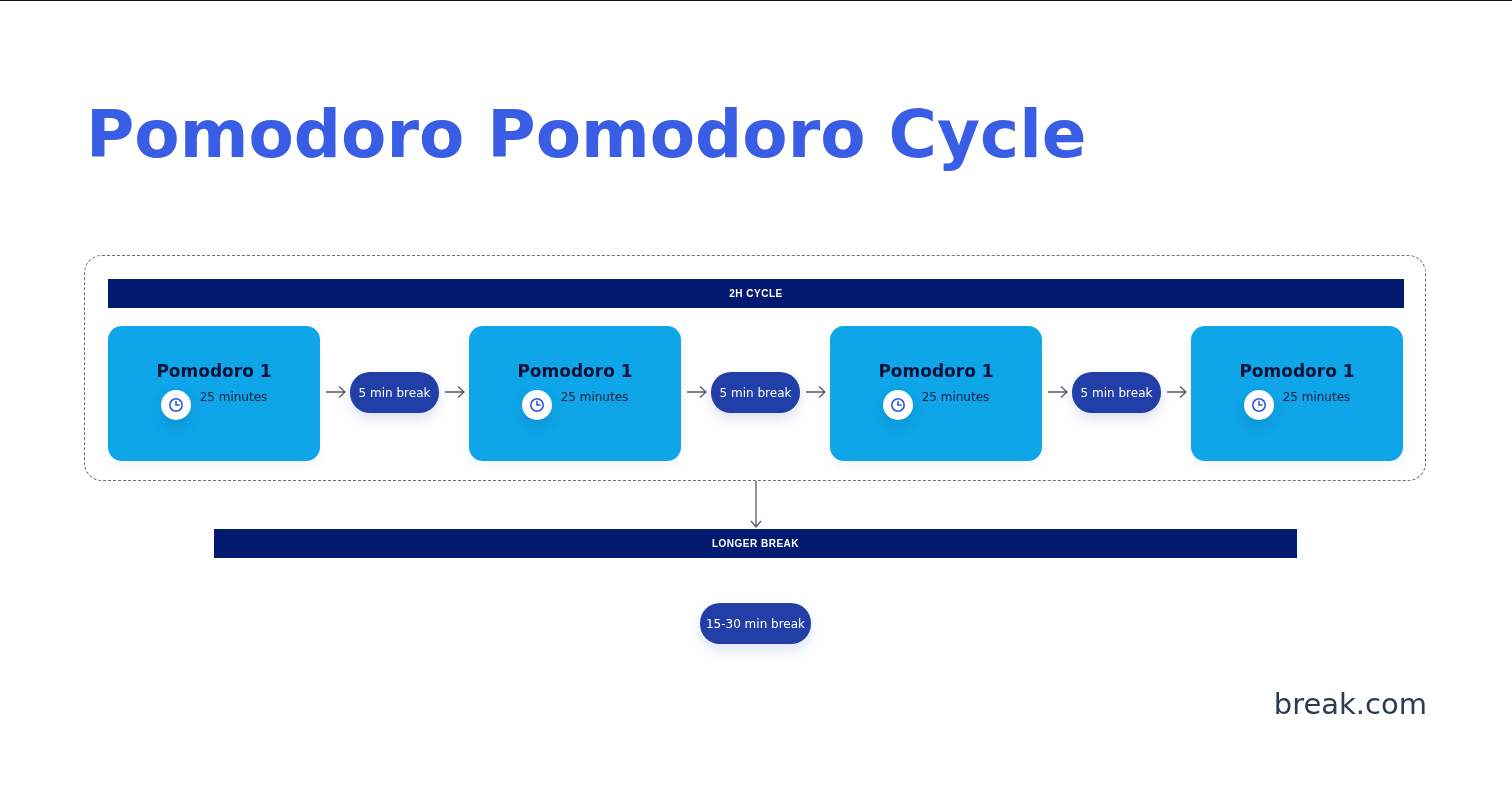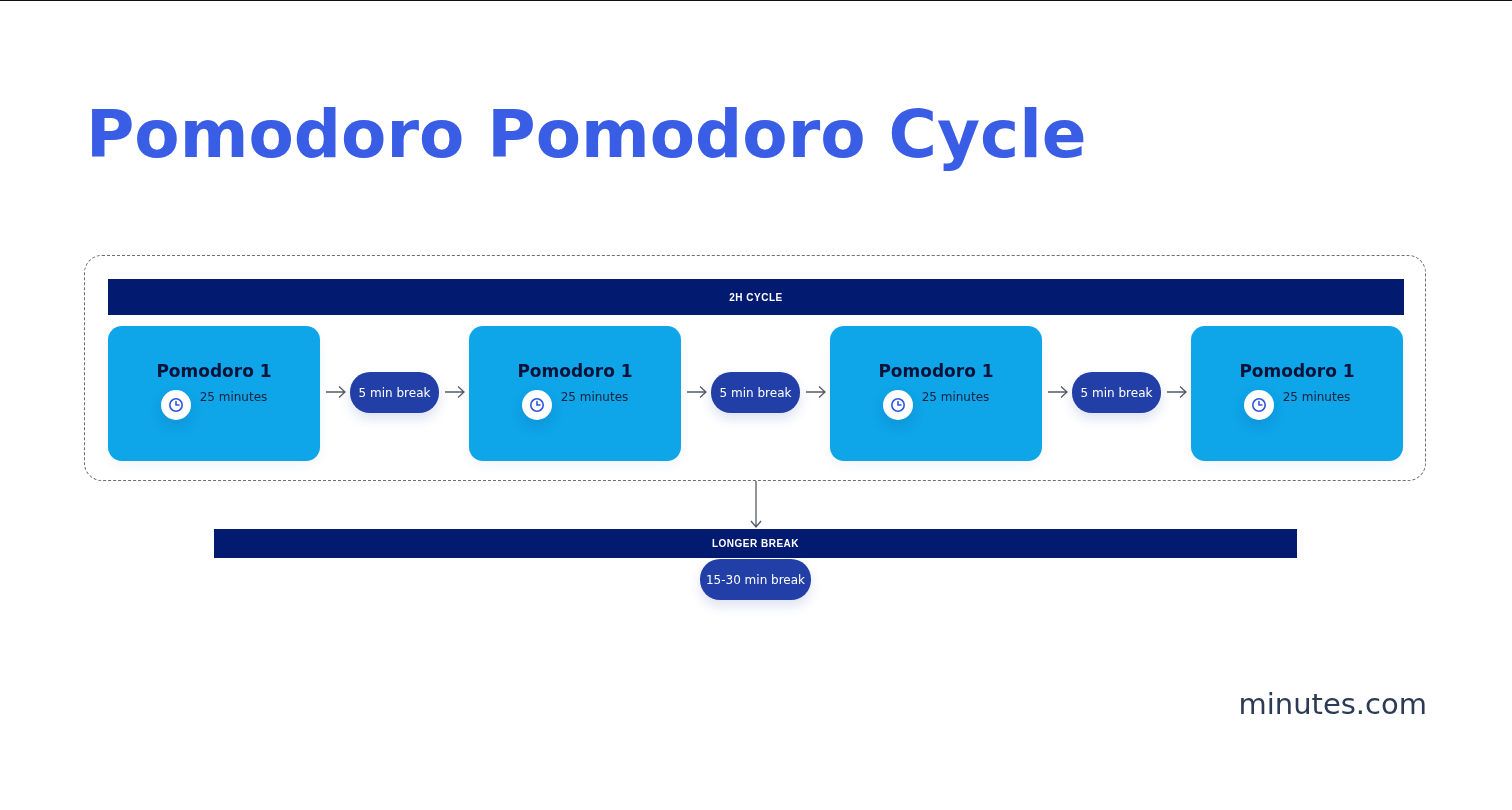--- a/index.html
+++ b/index.html
@@ -24,7 +24,7 @@
     font-size:10px; font-weight:bold; letter-spacing:0.5px;
     display:flex; align-items:center; justify-content:center;
   }
-  .band.cycle { left:108px; top:278px; width:1296px; height:36px; }
+  .band.cycle { left:108px; top:278px; width:1296px; height:29px; }
   .band.longer { left:214px; top:528px; width:1083px; height:29px;justify-content:center; }
   .card {
     position:absolute; top:325px; width:212px; height:135px;

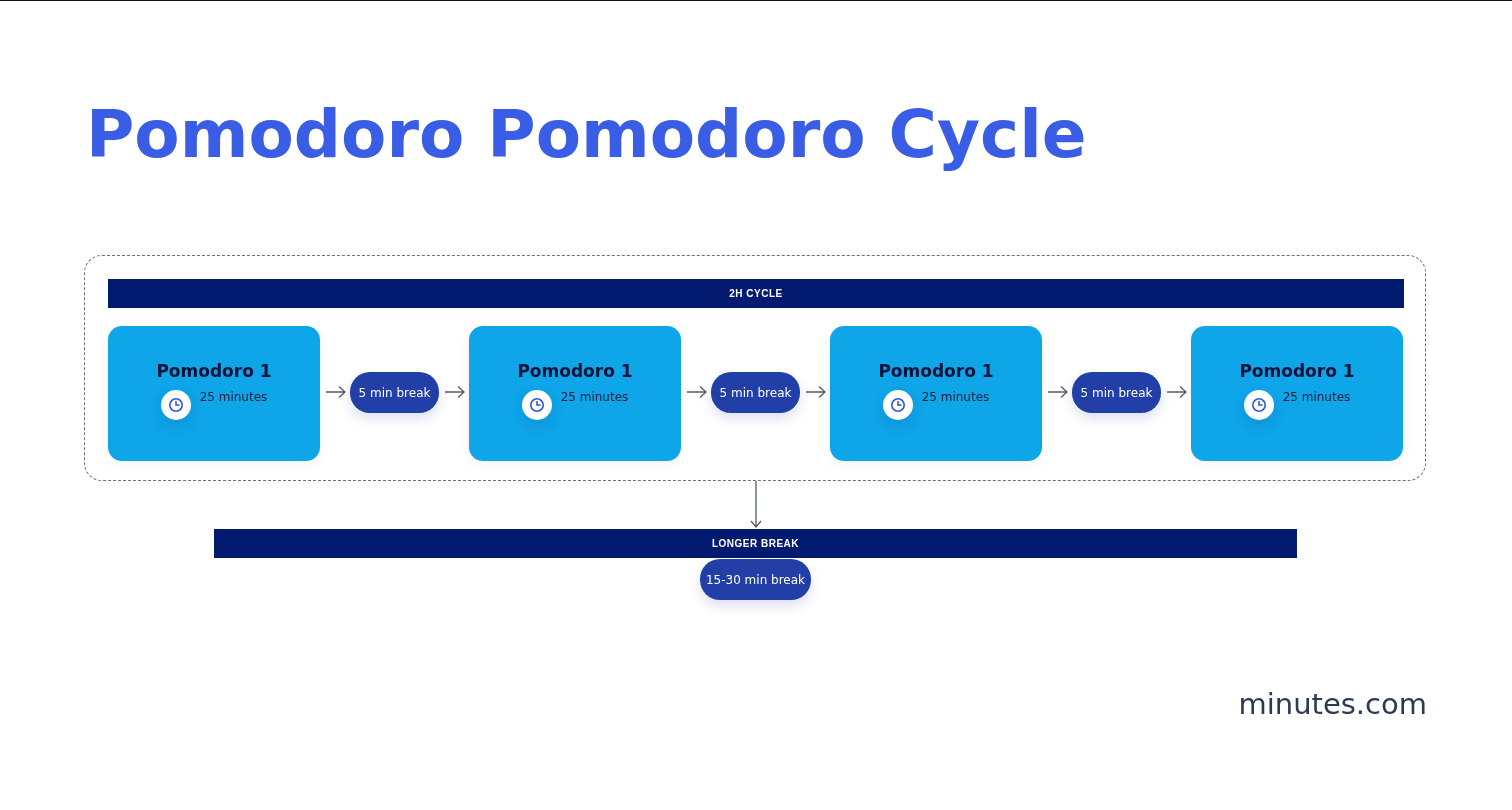--- a/index.html
+++ b/index.html
@@ -50,7 +50,7 @@
     font-family:"DejaVu Sans", sans-serif;
     box-shadow:0 6px 12px rgba(33,63,166,0.15);
   }
-  .pill.long { left:700px; top:558px; width:111px; height:41px; }
+  .pill.long { left:700px; top:602px; width:111px; height:41px; }
   .arrow { position:absolute; top:384px; width:22px; height:14px; }
   .vline { position:absolute; left:750px; top:480px; width:12px; height:48px; }
   .brand {

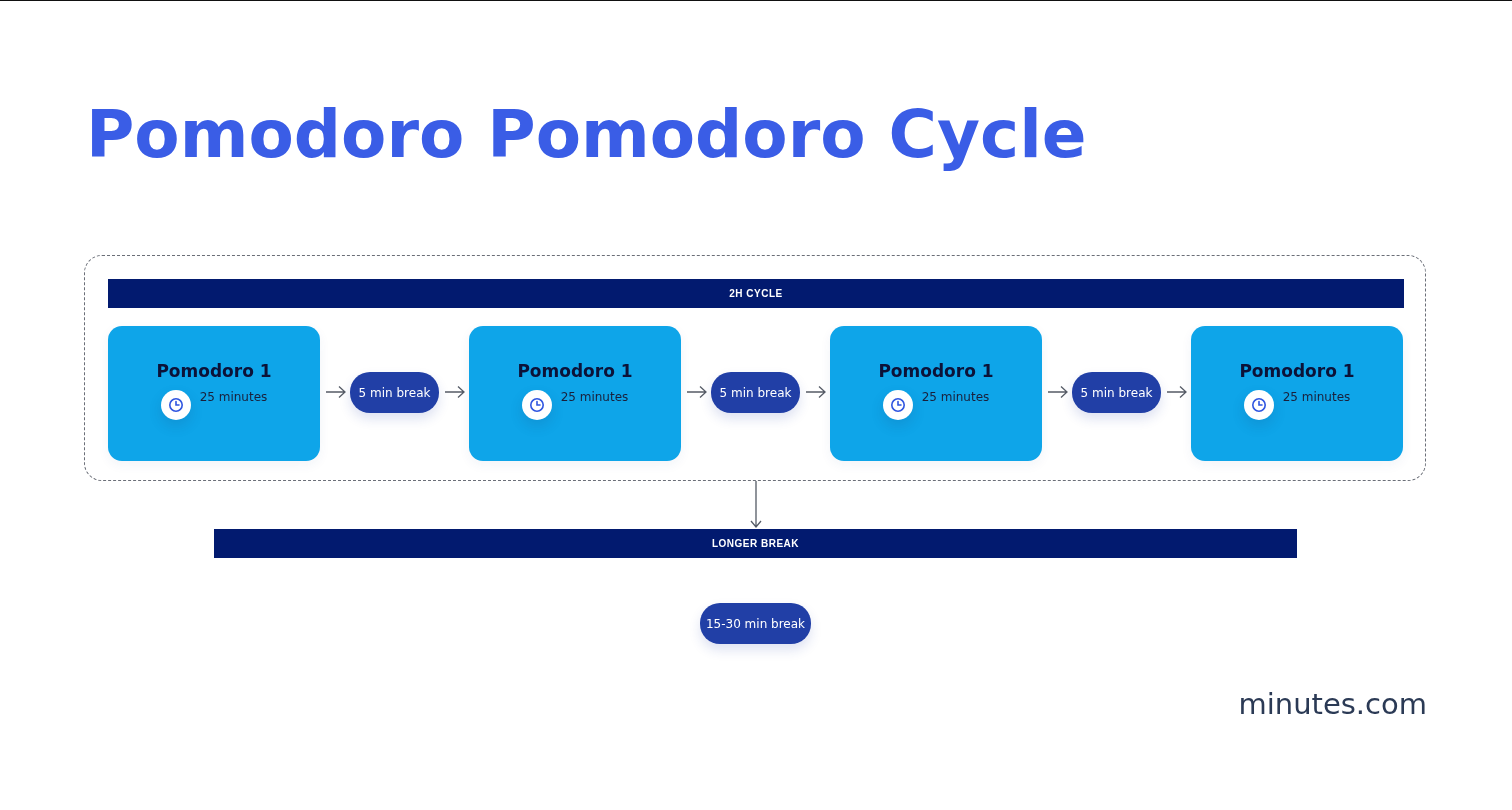--- a/index.html
+++ b/index.html
@@ -154,6 +154,6 @@
 
 <div class="pill long">15-30 min break</div>
 
-<div class="brand">minutes.com</div>
+<div class="brand">break.com</div>
 
 </body></html>

